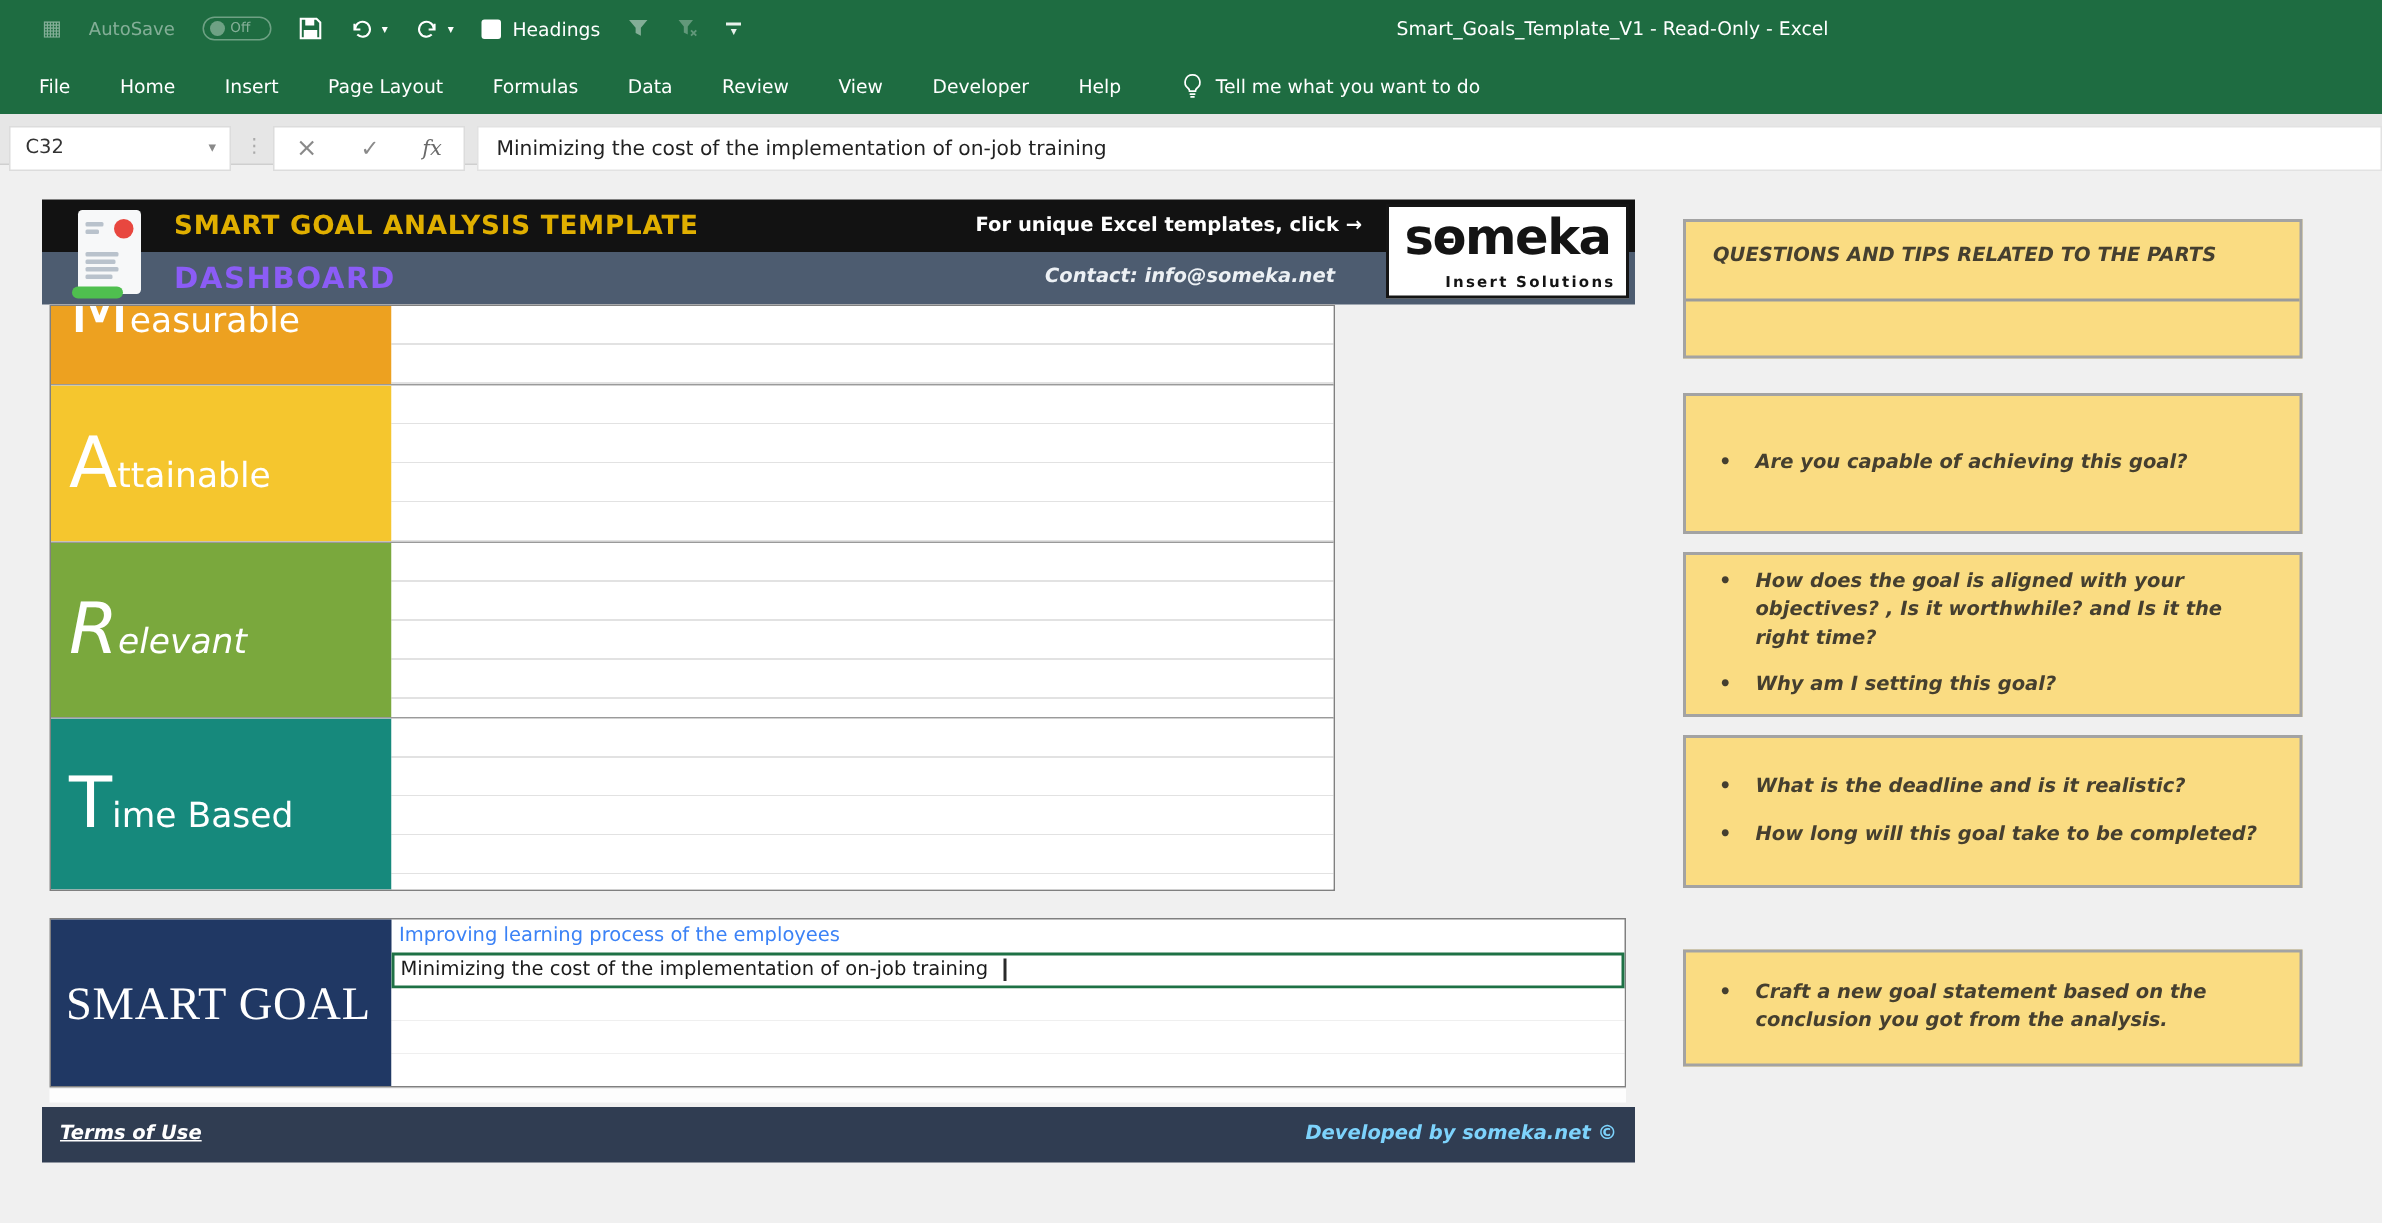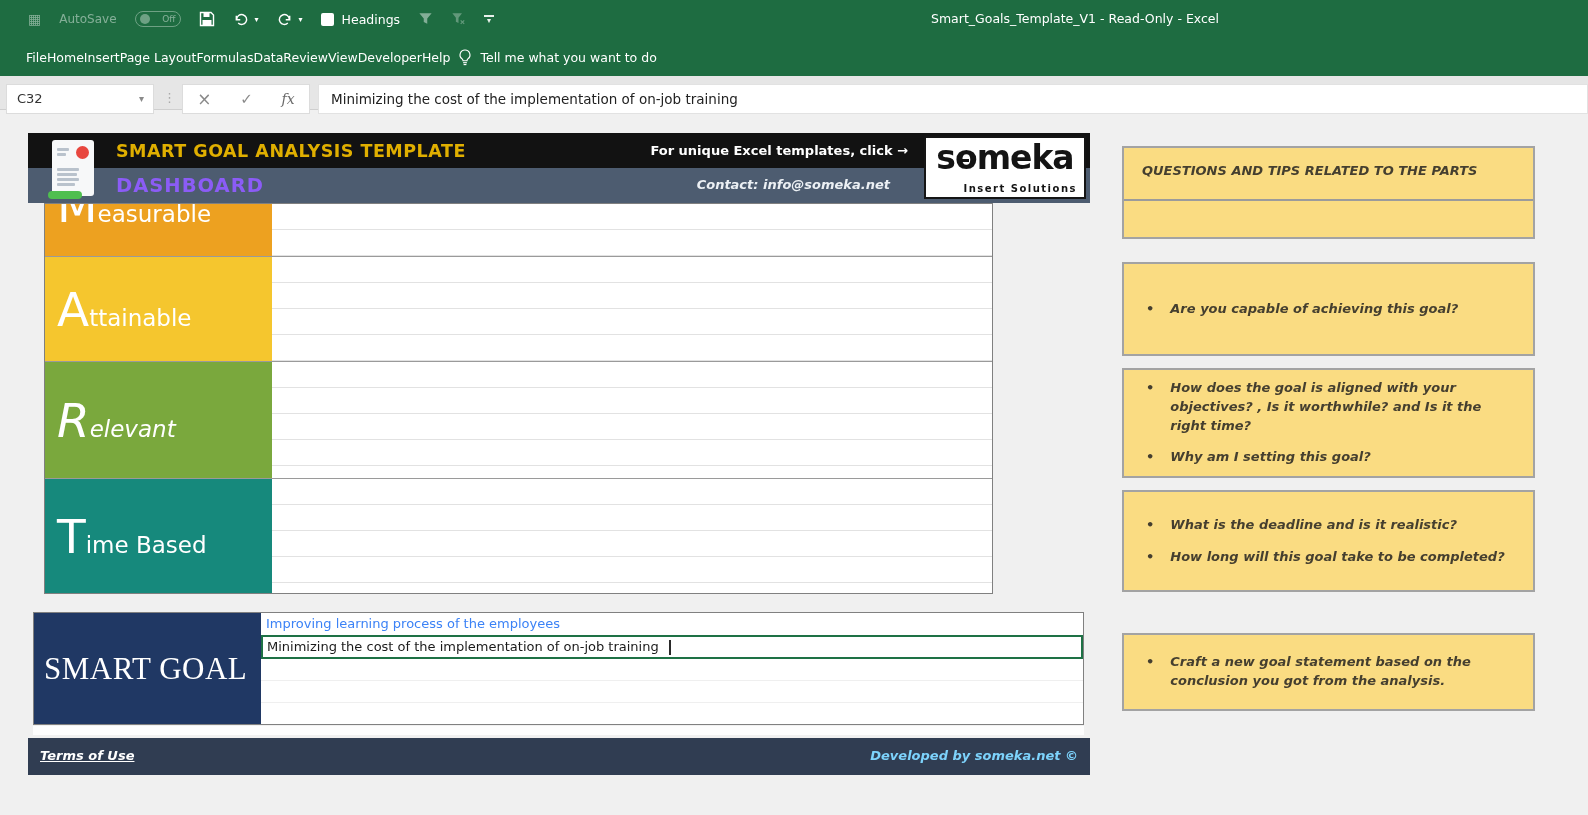--- a/index.html
+++ b/index.html
@@ -14,7 +14,7 @@
   .qat-icn { color:#fff; font-size:14px; line-height:1; }
   .faded { opacity:.45; }
   .autosave-lbl { color:#fff; font-size:12px; }
-  .toggle-pill { width:46px; height:16px; border:1px solid #cfe3d6; border-radius:9px; display:flex; align-items:center; padding:0 4px; gap:4px;justify-content:space-between; }
+  .toggle-pill { width:46px; height:16px; border:1px solid #cfe3d6; border-radius:9px; display:flex; align-items:center; padding:0 4px; gap:4px; }
   .toggle-knob { width:10px; height:10px; border-radius:50%; background:#cfe3d6; }
   .toggle-txt { color:#fff; font-size:9px; }
   .mini-dd { color:#fff; font-size:8px; margin-left:-12px; }

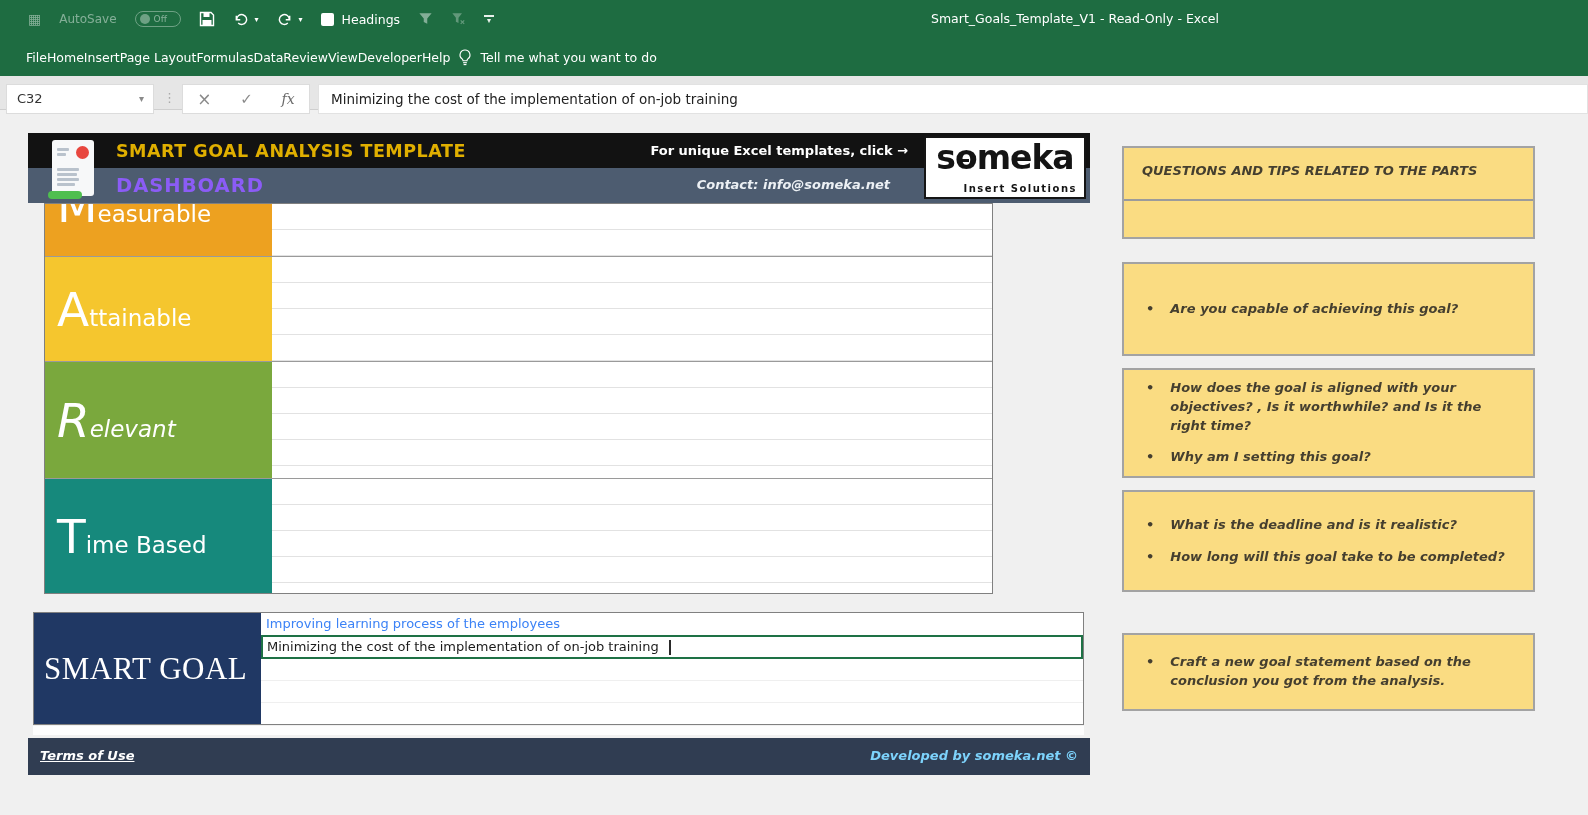--- a/index.html
+++ b/index.html
@@ -24,7 +24,7 @@
   .qat-custom .bar { width:10px; height:2px; background:#e8f1eb; margin-bottom:1px; }
   .qat-custom .arr { color:#e8f1eb; font-size:8px; line-height:6px; }
   .win-title { position:absolute; left:700px; width:750px; top:0; height:38px; line-height:38px; text-align:center; color:#fff; font-size:12.5px; }
-  .menubar { position:absolute; left:0; top:38px; width:1588px; height:38px; background:#1E6C41; display:flex; align-items:center; padding-left:26px; }
+  .menubar { position:absolute; left:0; top:38px; width:1588px; height:38px; background:#1E6C41; display:flex; align-items:center; gap:33px; padding-left:26px; }
   .menu-tab { color:#fff; font-size:12.5px; white-space:nowrap; cursor:default; }
   .tellme { display:flex; align-items:center; gap:8px; margin-left:8px; color:#fff; font-size:12.5px; }
   

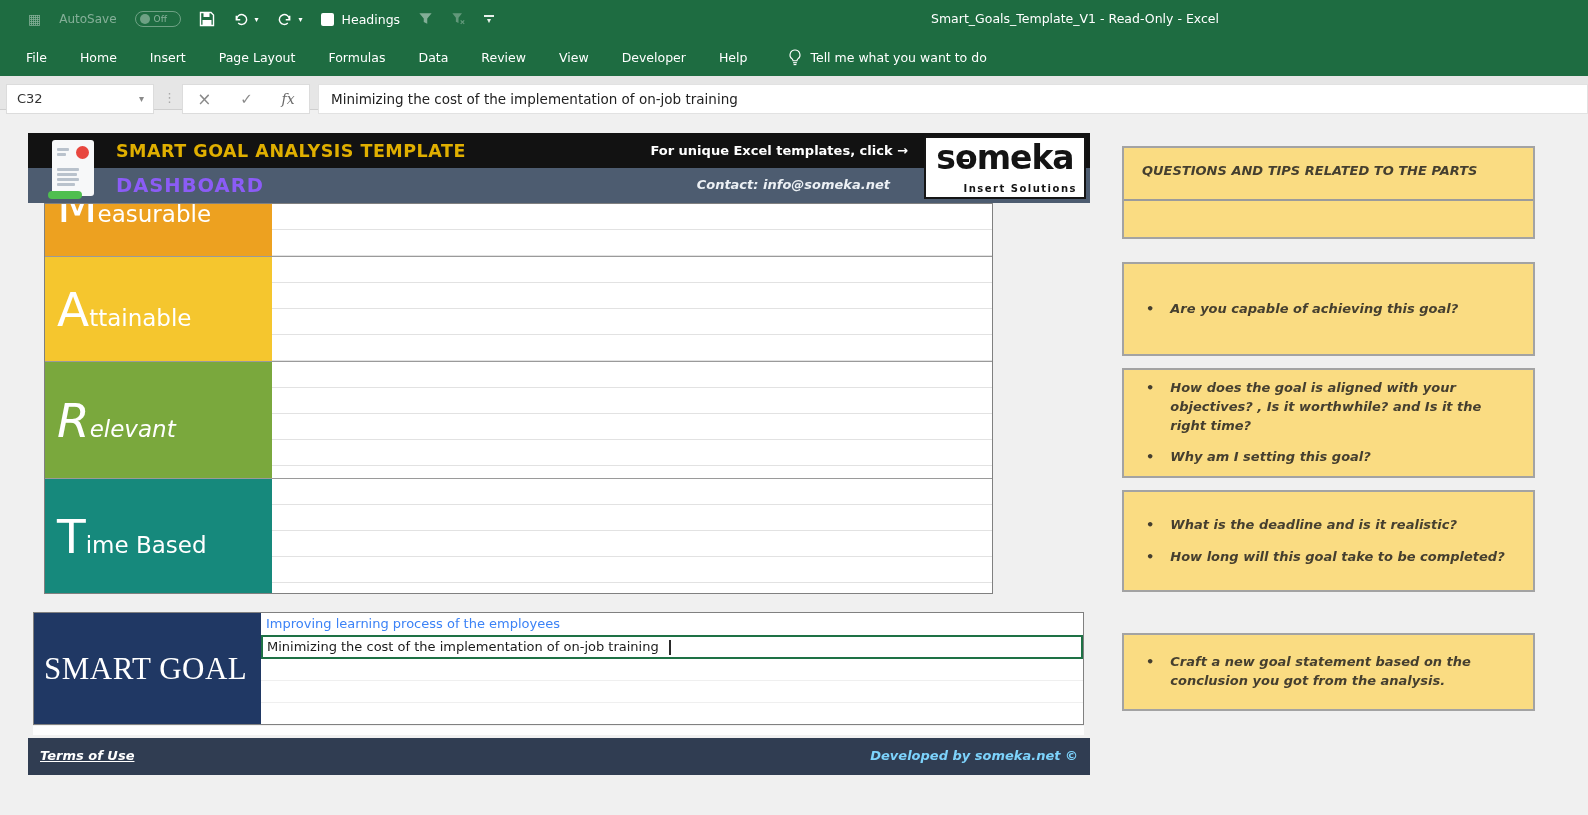--- a/index.html
+++ b/index.html
@@ -55,7 +55,7 @@
   .logo-o-accent { position:absolute; left:34px; top:21px; width:9px; height:3px; background:#141414; }
   .logo-tag { position:absolute; right:7px; bottom:3px; font-size:10px; font-weight:bold; letter-spacing:1.5px; color:#141414; }
   
-  .mart-table { position:absolute; left:16px; top:70px; width:949px; background:#fff; border:1px solid #808080; }
+  .mart-table { position:absolute; left:5px; top:70px; width:857px; background:#fff; border:1px solid #808080; }
   .mart-row { position:relative; overflow:hidden; }
   .mart-row + .mart-row { border-top:1px solid #9a9a9a; }
   .mart-block { position:absolute; left:0; top:0; bottom:0; width:227px; color:#fff; }

